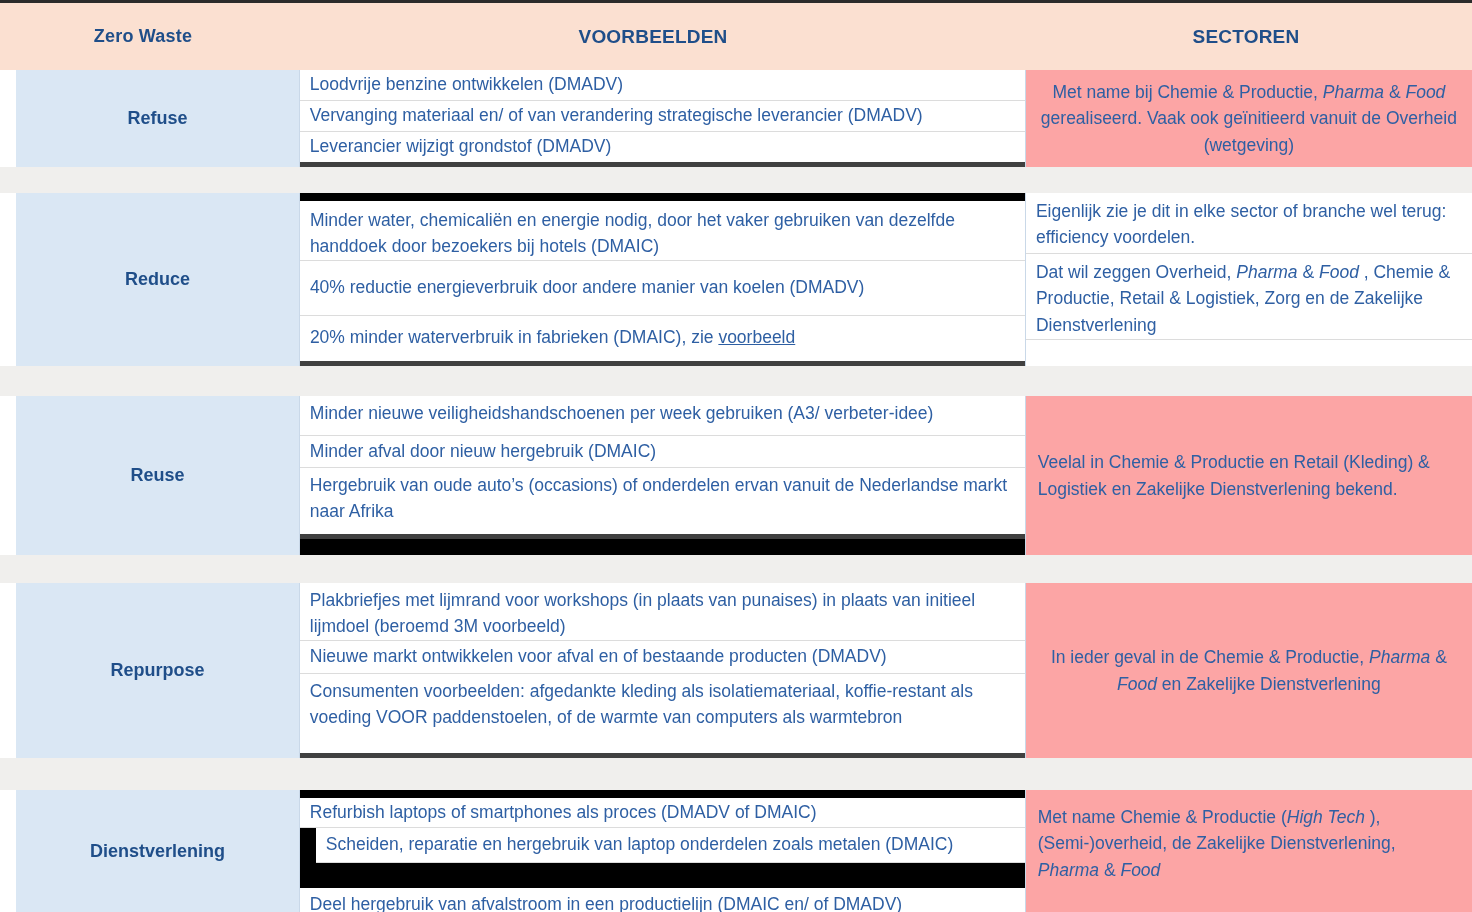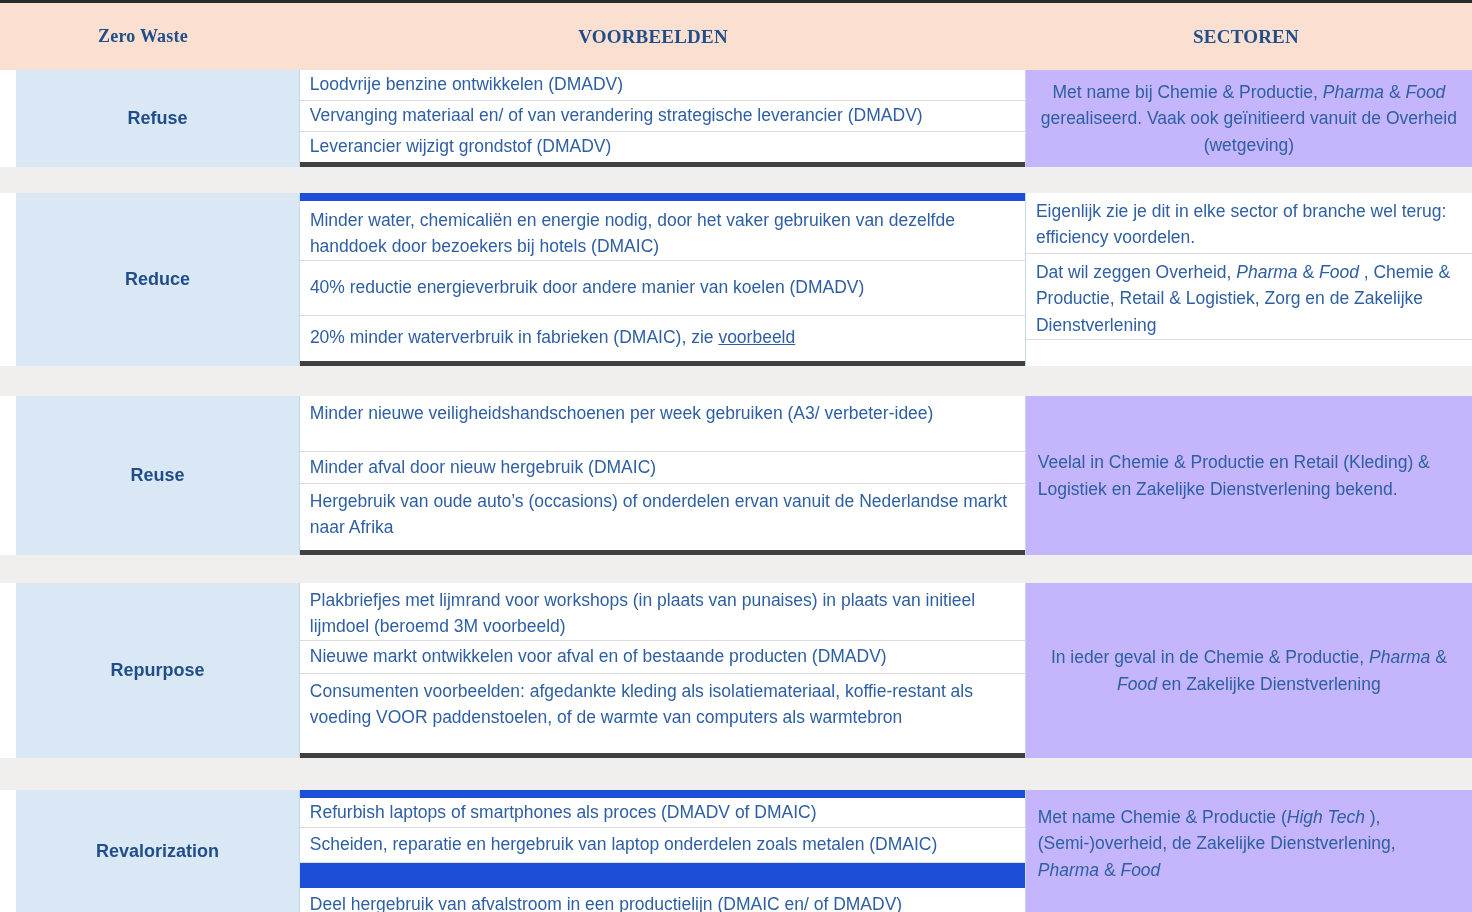--- a/index.html
+++ b/index.html
@@ -44,7 +44,6 @@
     color: #1f4e89;
     font-size: 19px;
     letter-spacing: 0.2px;
-    font-family: Liberation Serif, serif;
   }
   .hc-left   { width: 286px; }
   .hc-mid    { width: 734px; }

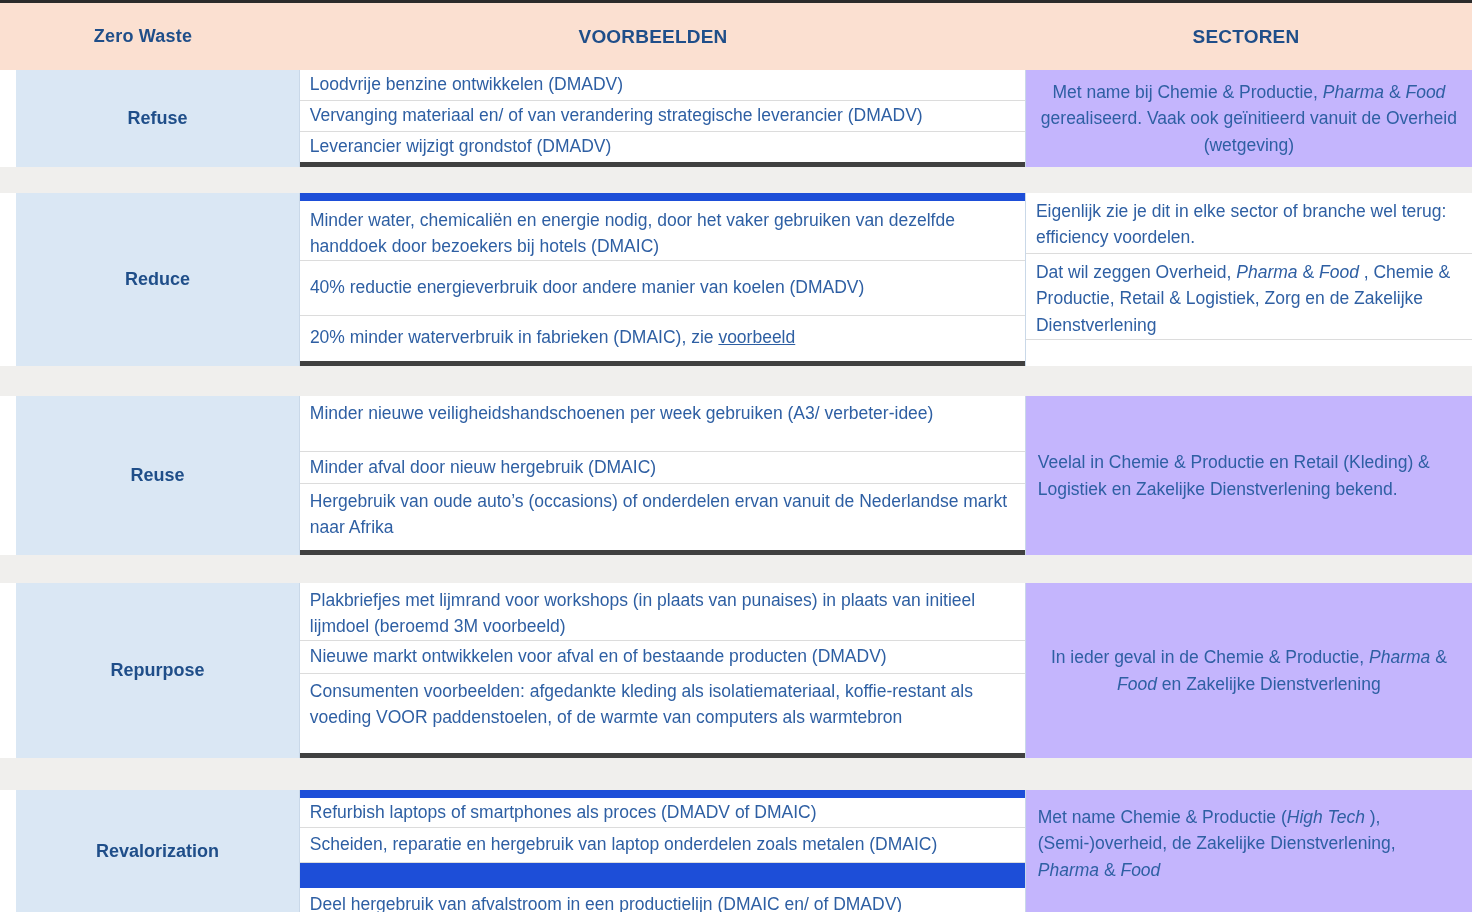--- a/index.html
+++ b/index.html
@@ -81,7 +81,7 @@
     box-sizing: border-box;
     display: flex;
     flex-direction: column;
-    background: #1d4ed8;
+    background: #000000;
     border-left: 1px solid #c9d8e8;
   }
   .ex-item {

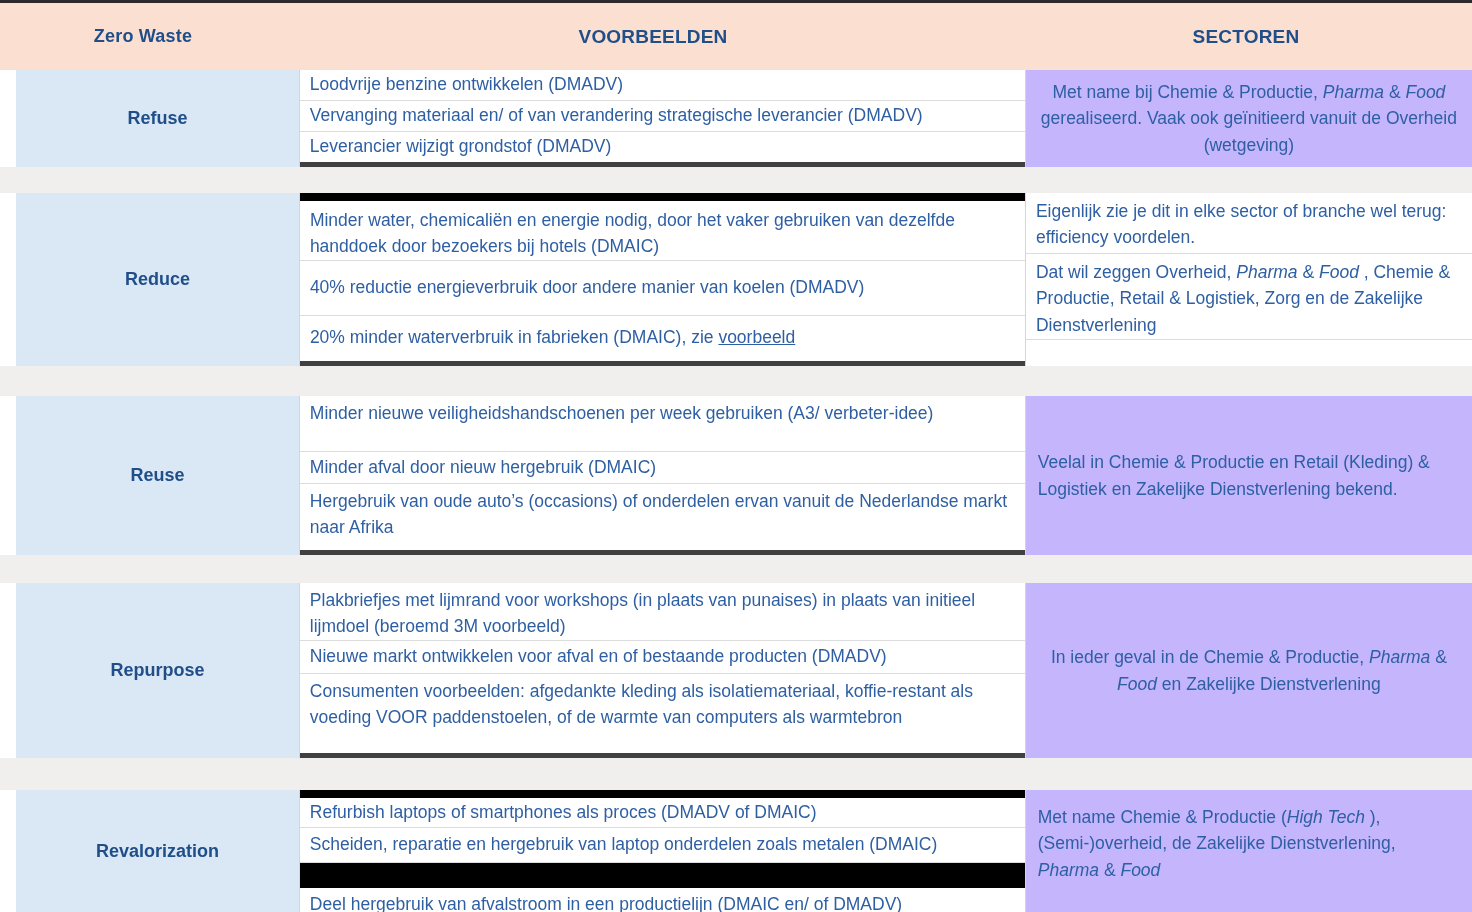--- a/index.html
+++ b/index.html
@@ -108,7 +108,7 @@
     display: flex;
     flex-direction: column;
     justify-content: center;
-    background: #c4b5fd;
+    background: #fca5a5;
   }
   .sec-block {
     box-sizing: border-box;

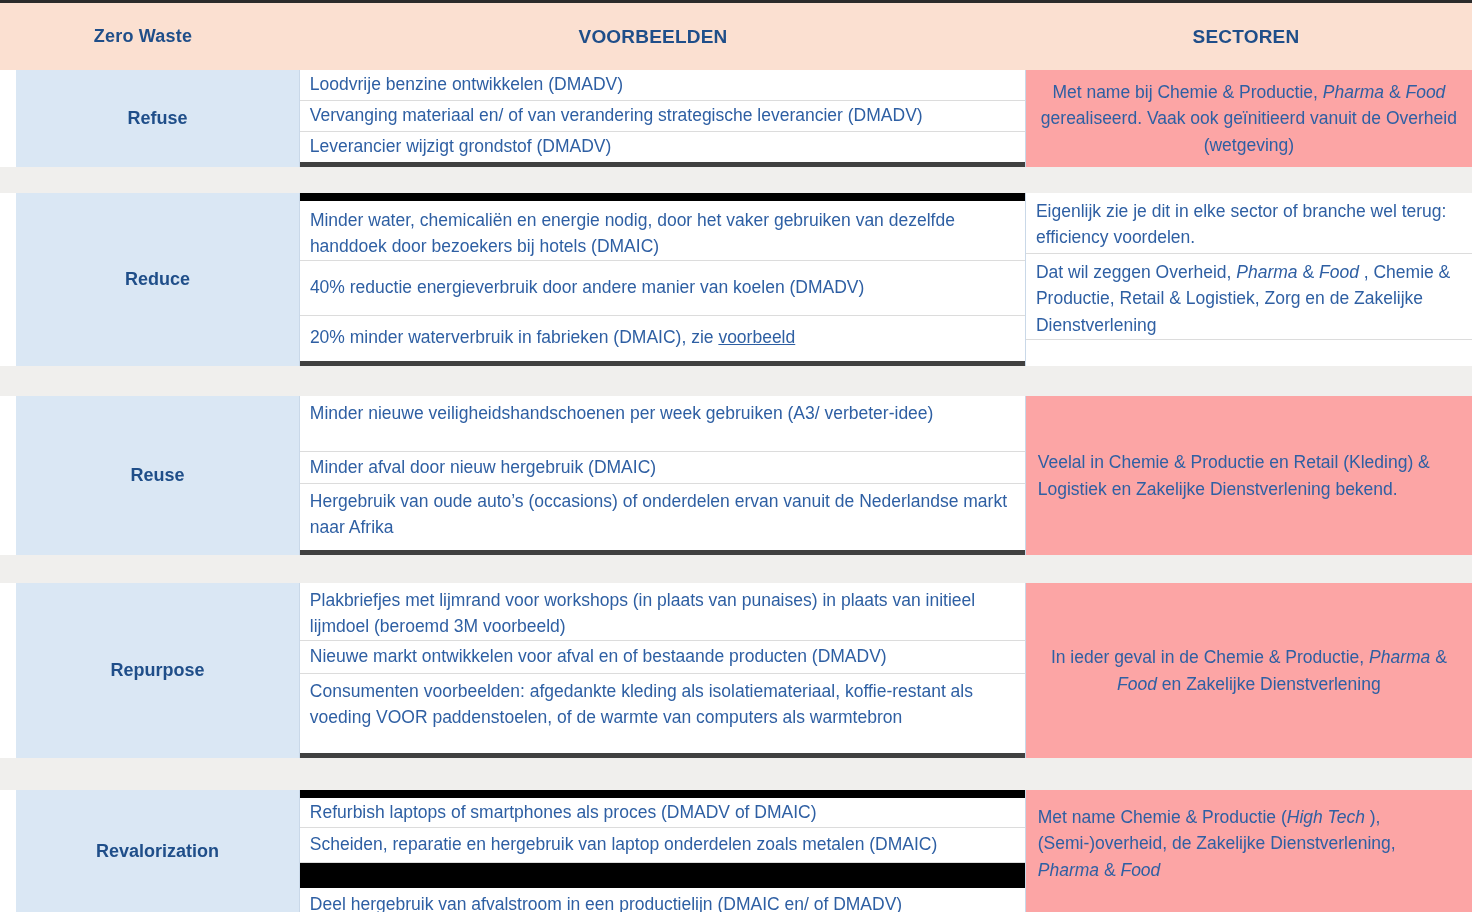--- a/index.html
+++ b/index.html
@@ -199,7 +199,7 @@
       <span>Reuse</span>
     </div>
     <div class="ex-cell">
-      <div class="ex-item" style="height:56px; align-items:flex-start; padding-top:5px;">Minder nieuwe veiligheidshandschoenen per week gebruiken (A3/ verbeter-idee)</div>
+      <div class="ex-item" style="height:40px; align-items:flex-start; padding-top:5px;">Minder nieuwe veiligheidshandschoenen per week gebruiken (A3/ verbeter-idee)</div>
       <div class="ex-item" style="height:32px;">Minder afval door nieuw hergebruik (DMAIC)</div>
       <div class="ex-item" style="height:71px; align-items:flex-start; padding-top:5px;">Hergebruik van oude auto’s (occasions) of onderdelen ervan vanuit de Nederlandse markt naar Afrika</div>
     </div>

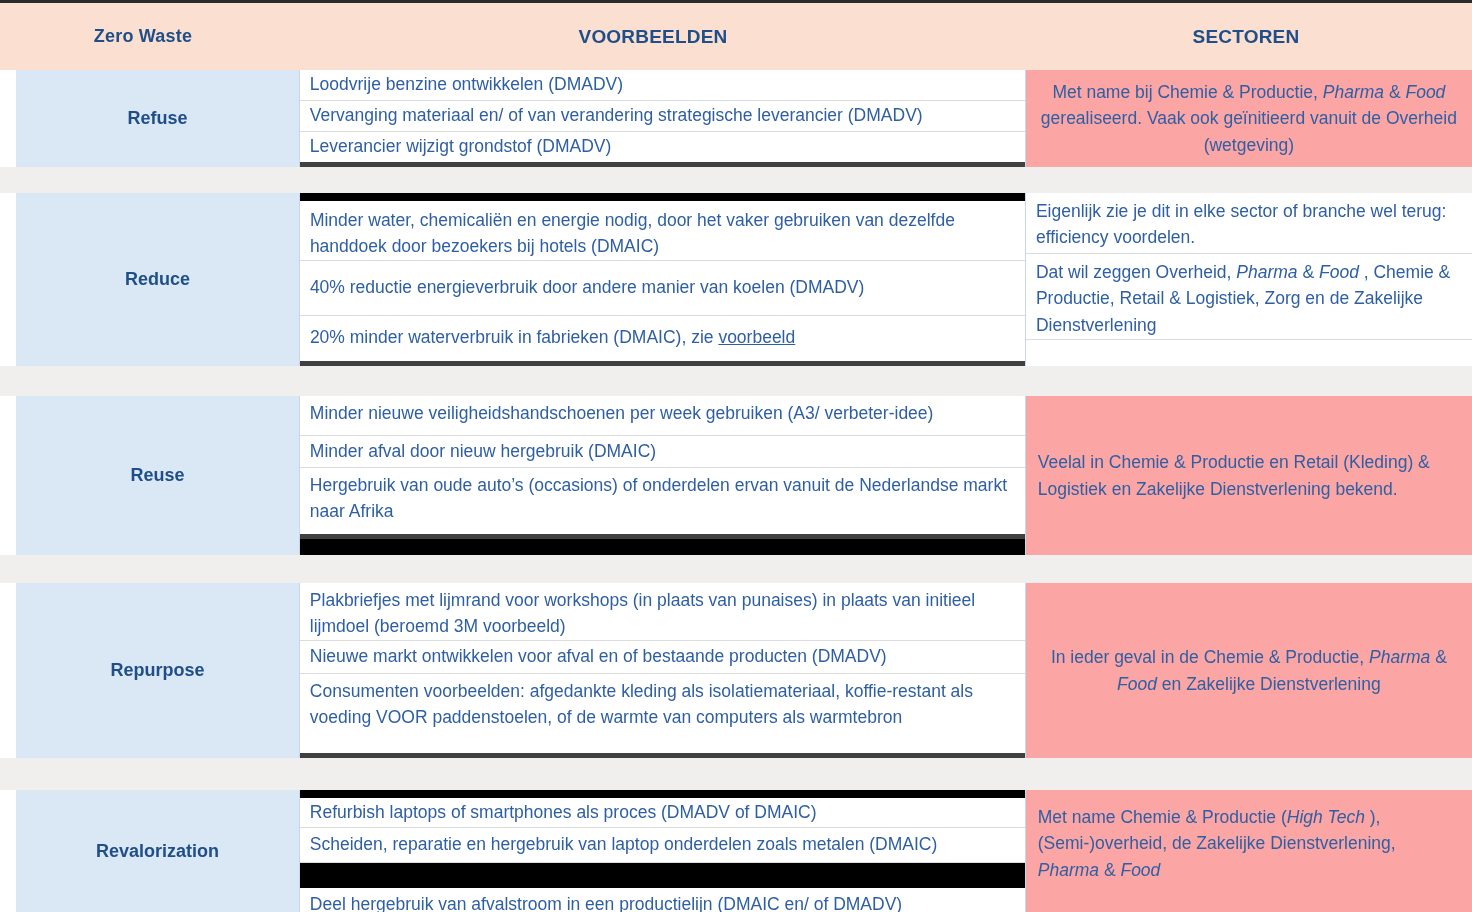--- a/index.html
+++ b/index.html
@@ -228,7 +228,7 @@
 
   <div class="section" id="sec-revalorization" style="top:790px; height:122px;">
     <div class="cat-cell">
-      <span>Revalorization</span>
+      <span>Dienstverlening</span>
     </div>
     <div class="ex-cell">
       <div class="ex-item" style="height:30px;margin-top:8px;">Refurbish laptops of smartphones als proces (DMADV of DMAIC)</div>

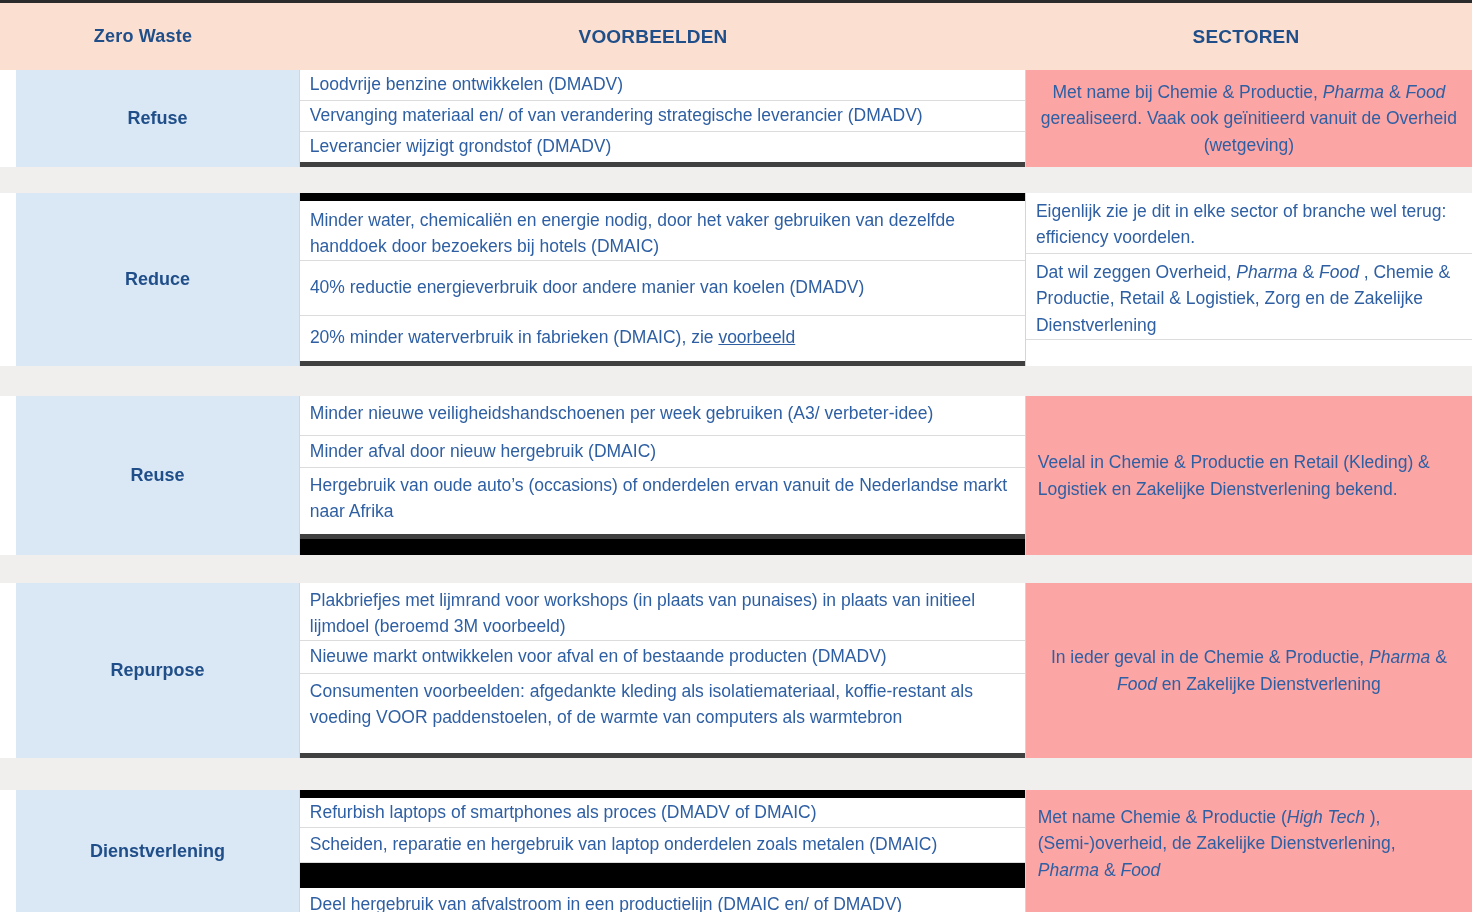--- a/index.html
+++ b/index.html
@@ -232,7 +232,7 @@
     </div>
     <div class="ex-cell">
       <div class="ex-item" style="height:30px;margin-top:8px;">Refurbish laptops of smartphones als proces (DMADV of DMAIC)</div>
-      <div class="ex-item" style="height:58px; align-items:flex-start; padding-top:4px;">Scheiden, reparatie en hergebruik van laptop onderdelen zoals metalen (DMAIC)</div>
+      <div class="ex-item" style="height:58px; align-items:flex-start; padding-top:4px;margin-left:16px;">Scheiden, reparatie en hergebruik van laptop onderdelen zoals metalen (DMAIC)</div>
       <div class="ex-item no-border" style="height:34px;margin-top:25px;">Deel hergebruik van afvalstroom in een productielijn (DMAIC en/ of DMADV)</div>
     </div>
     <div class="sec-cell sec-left" style="justify-content:flex-start; padding-top:12px;">

